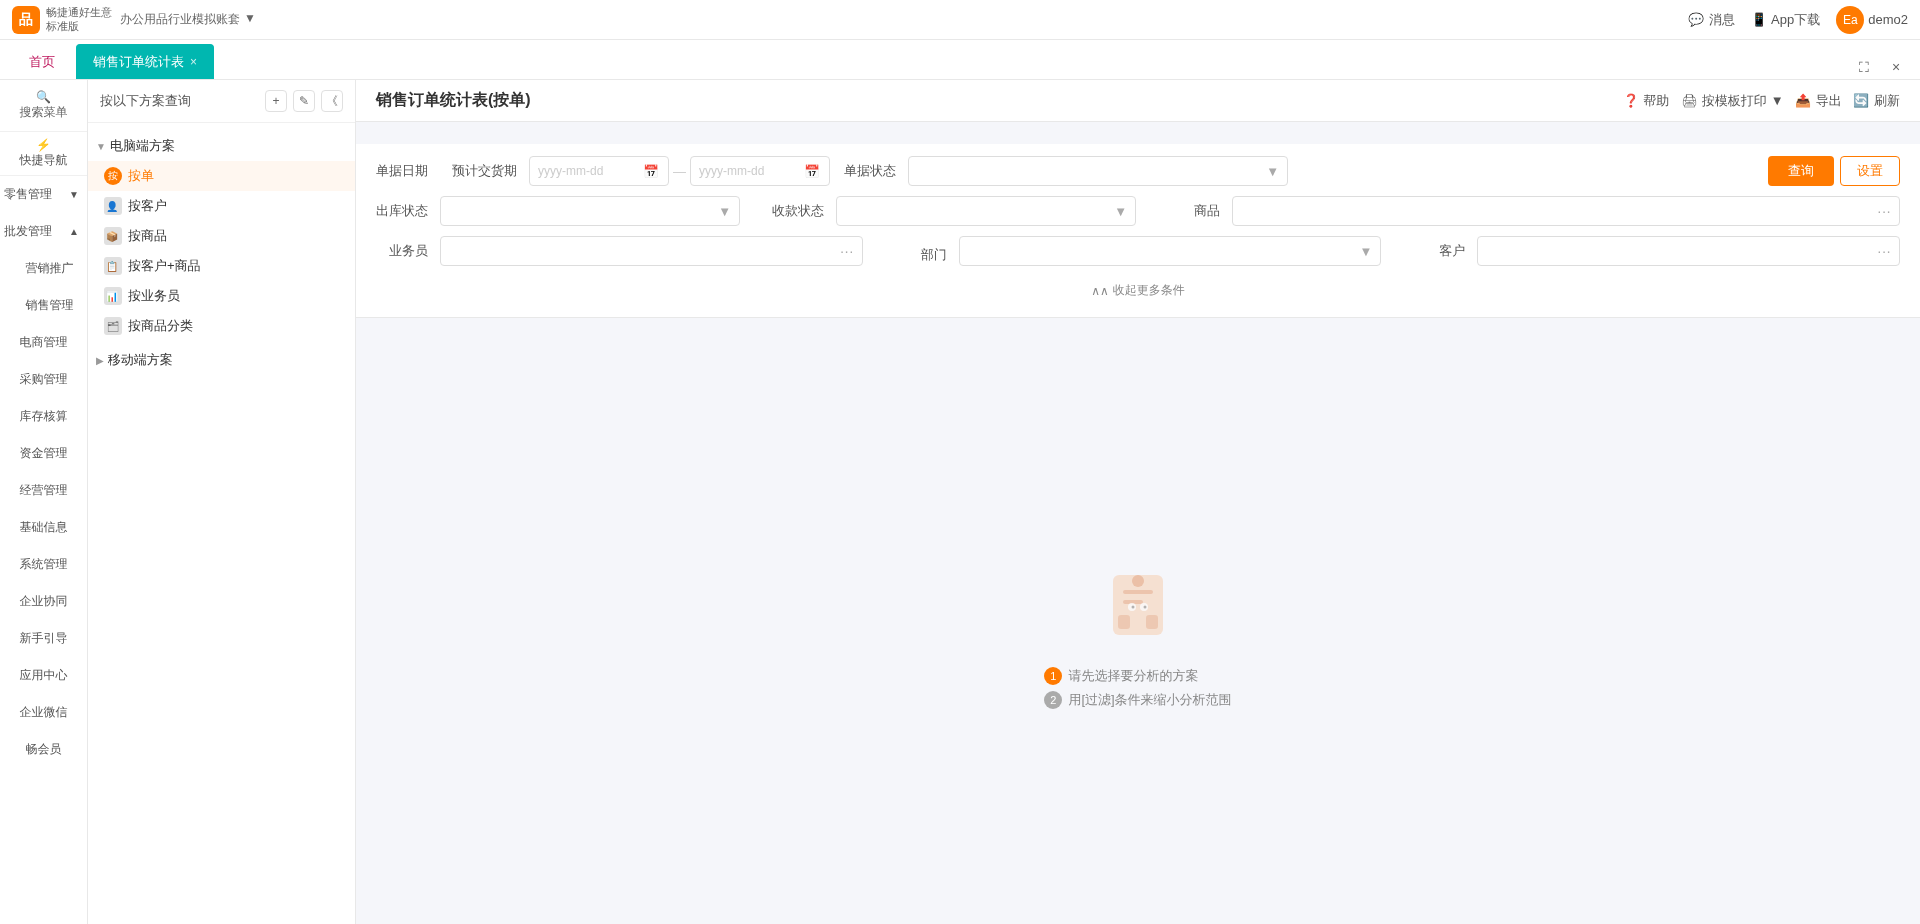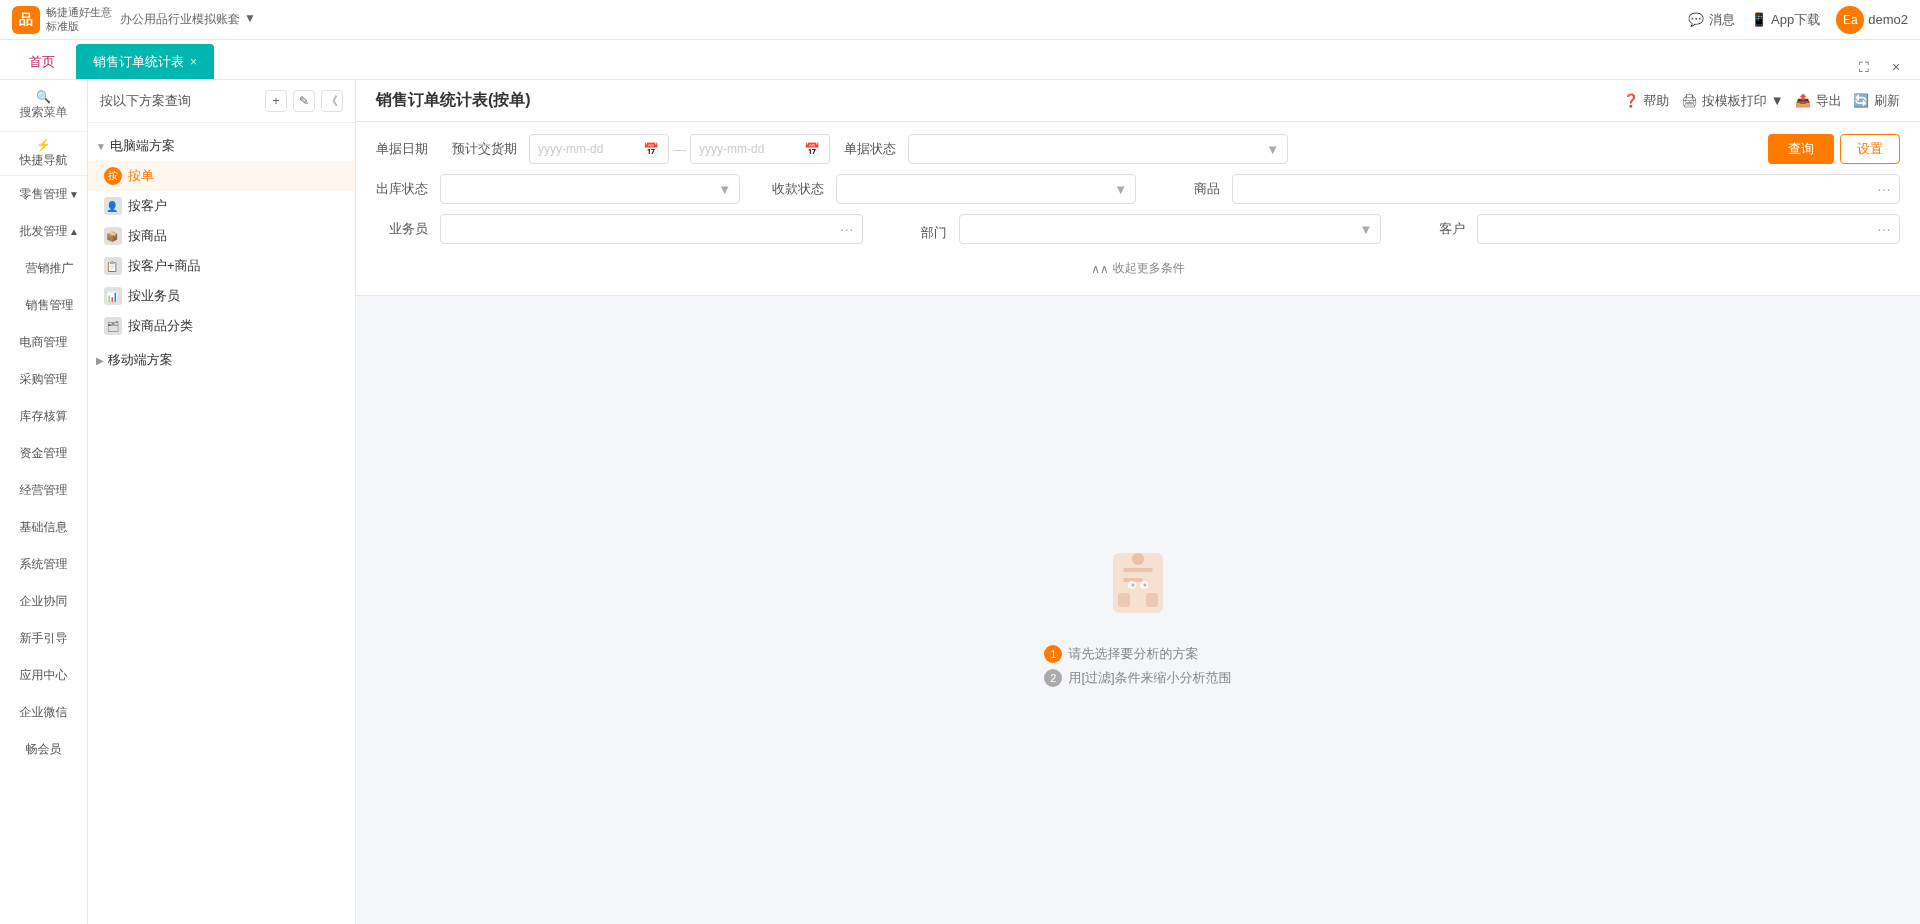--- a/index.html
+++ b/index.html
@@ -55,7 +55,7 @@
     .tree-chevron { font-size: 10px; color: #999; }
 
     
-    .right-panel { flex: 1; display: flex; flex-direction: column; overflow: hidden; background: #f5f6fa; }
+    .right-panel { flex: 1; display: flex; flex-direction: column; overflow: hidden; background: #f5f6fa; gap: 22px; }
 
     
     .page-header { background: #fff; padding: 10px 20px; display: flex; align-items: center; justify-content: space-between; border-bottom: 1px solid #e8e8e8; }

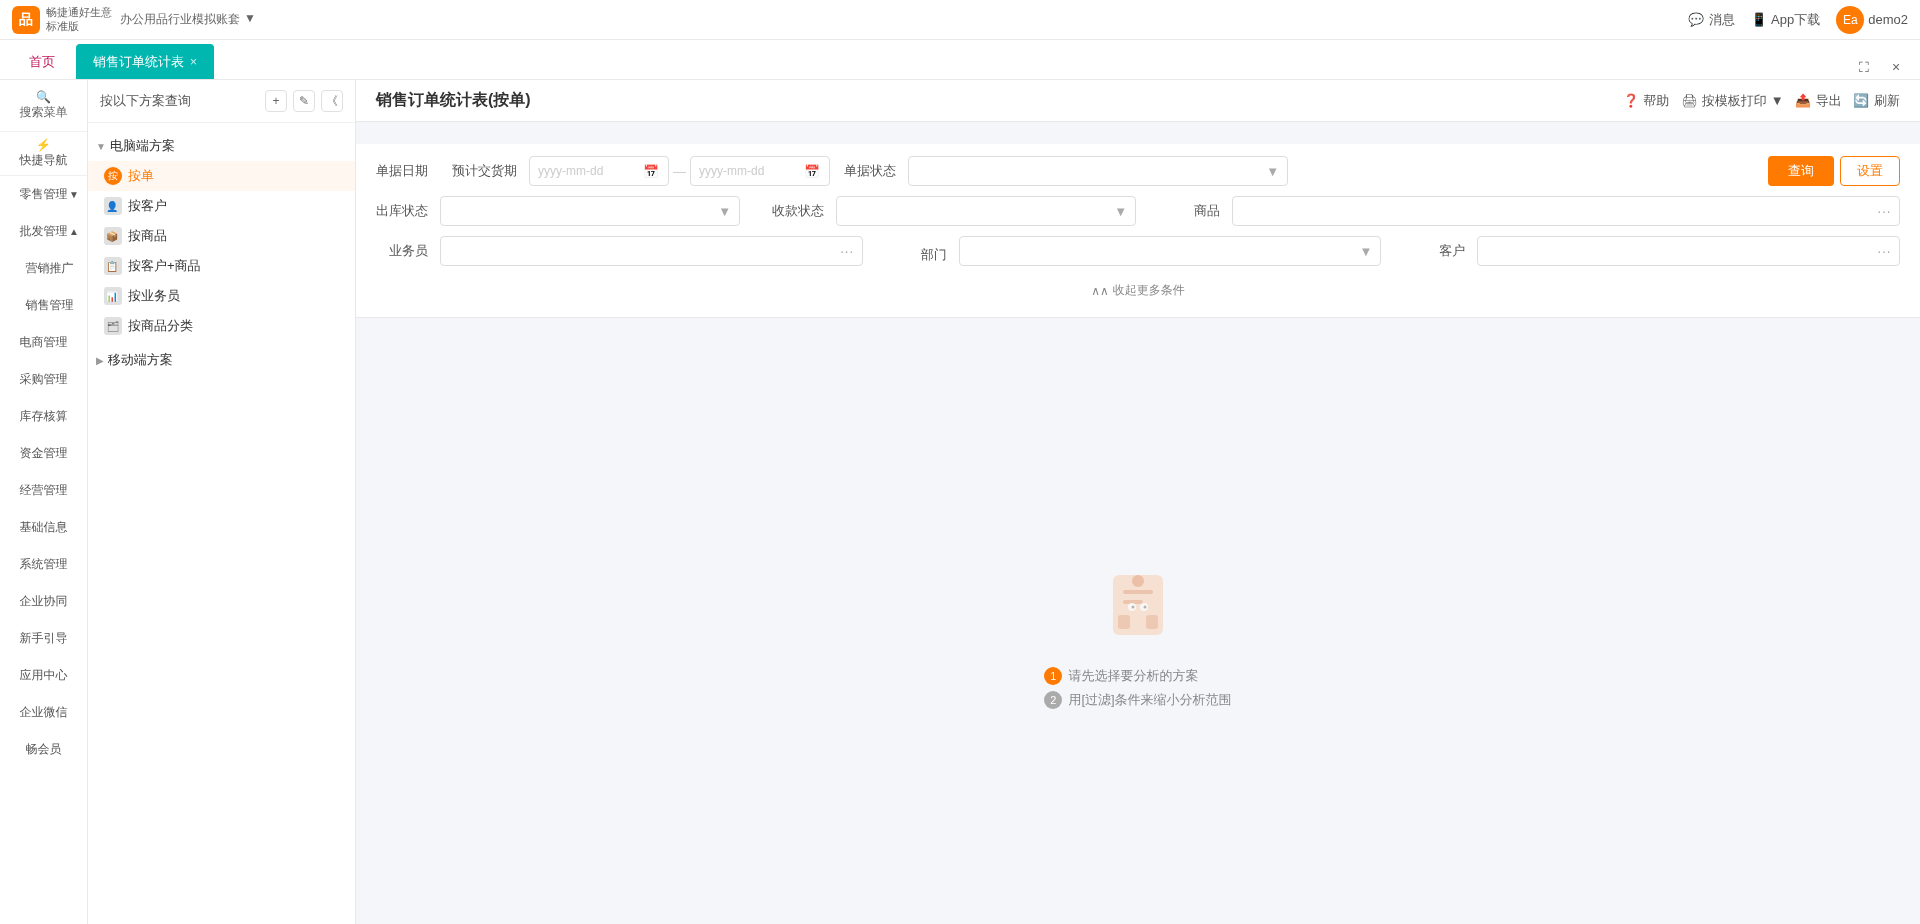--- a/index.html
+++ b/index.html
@@ -33,7 +33,7 @@
     .sidebar-search { padding: 10px 8px; font-size: 12px; color: #666; text-align: center; cursor: pointer; border-bottom: 1px solid #f0f0f0; }
     .sidebar-nav { padding: 6px 0; font-size: 12px; color: #555; text-align: center; cursor: pointer; border-bottom: 1px solid #f0f0f0; }
     .sidebar-item { padding: 10px 4px; font-size: 12px; color: #555; text-align: center; cursor: pointer; display: flex; flex-direction: column; align-items: center; gap: 3px; }
-    .sidebar-item.has-arrow { flex-direction: row; justify-content: center; position: relative; }
+    .sidebar-item.has-arrow { flex-direction: row; position: relative; }
     .sidebar-item .arrow { font-size: 10px; position: absolute; right: 8px; }
 
     

